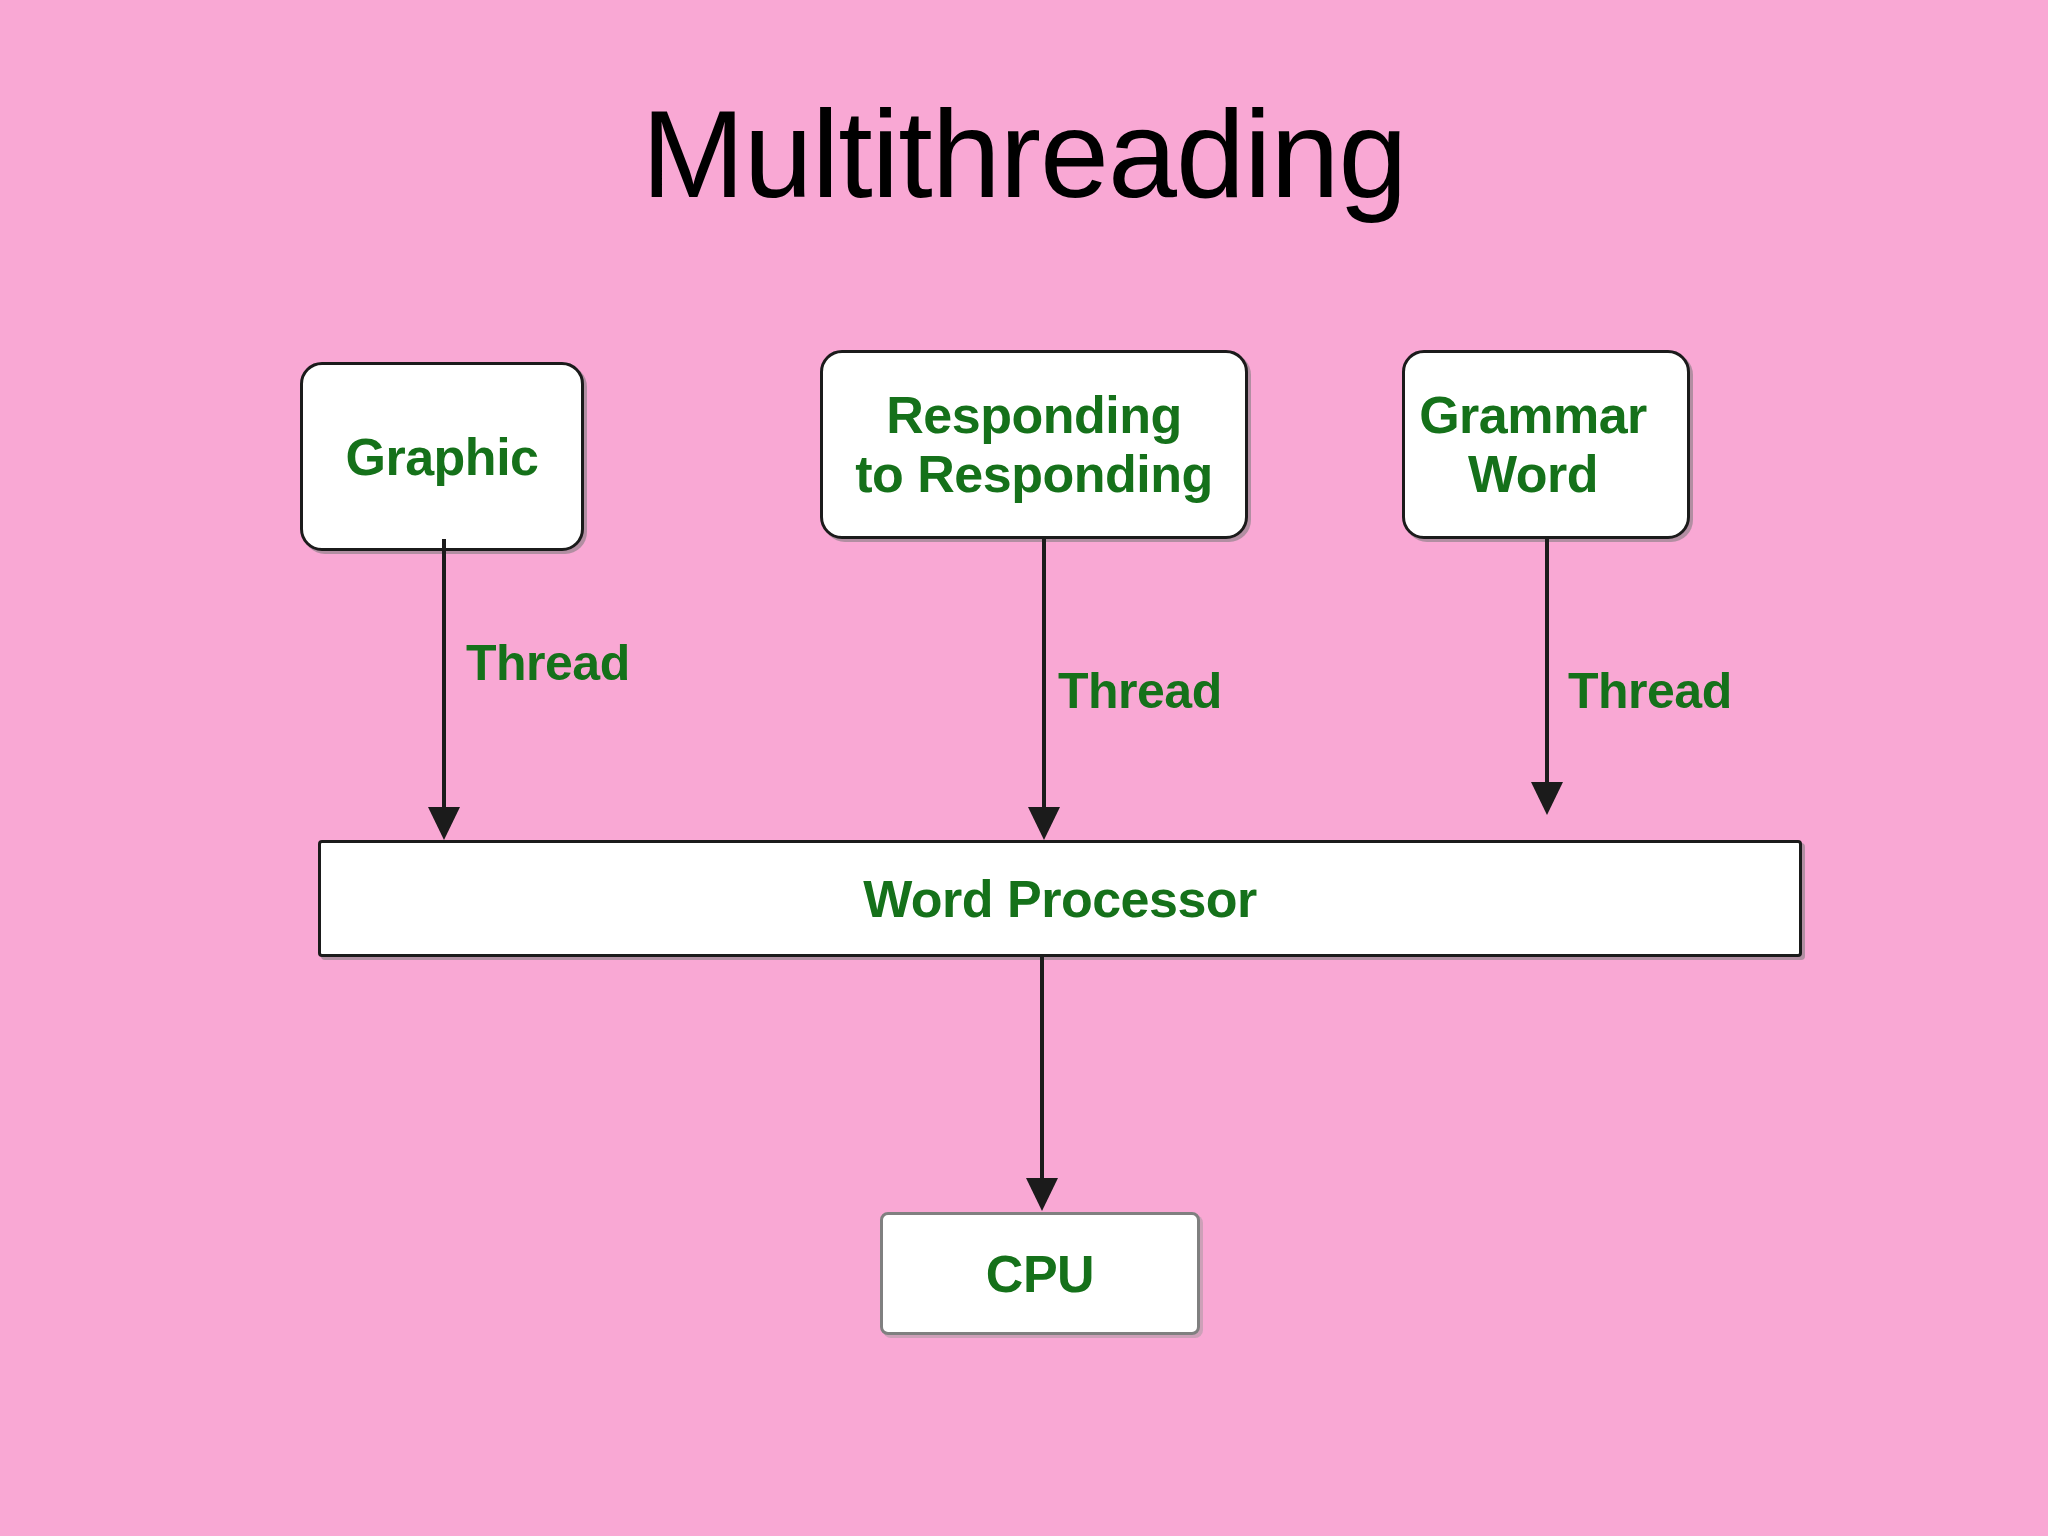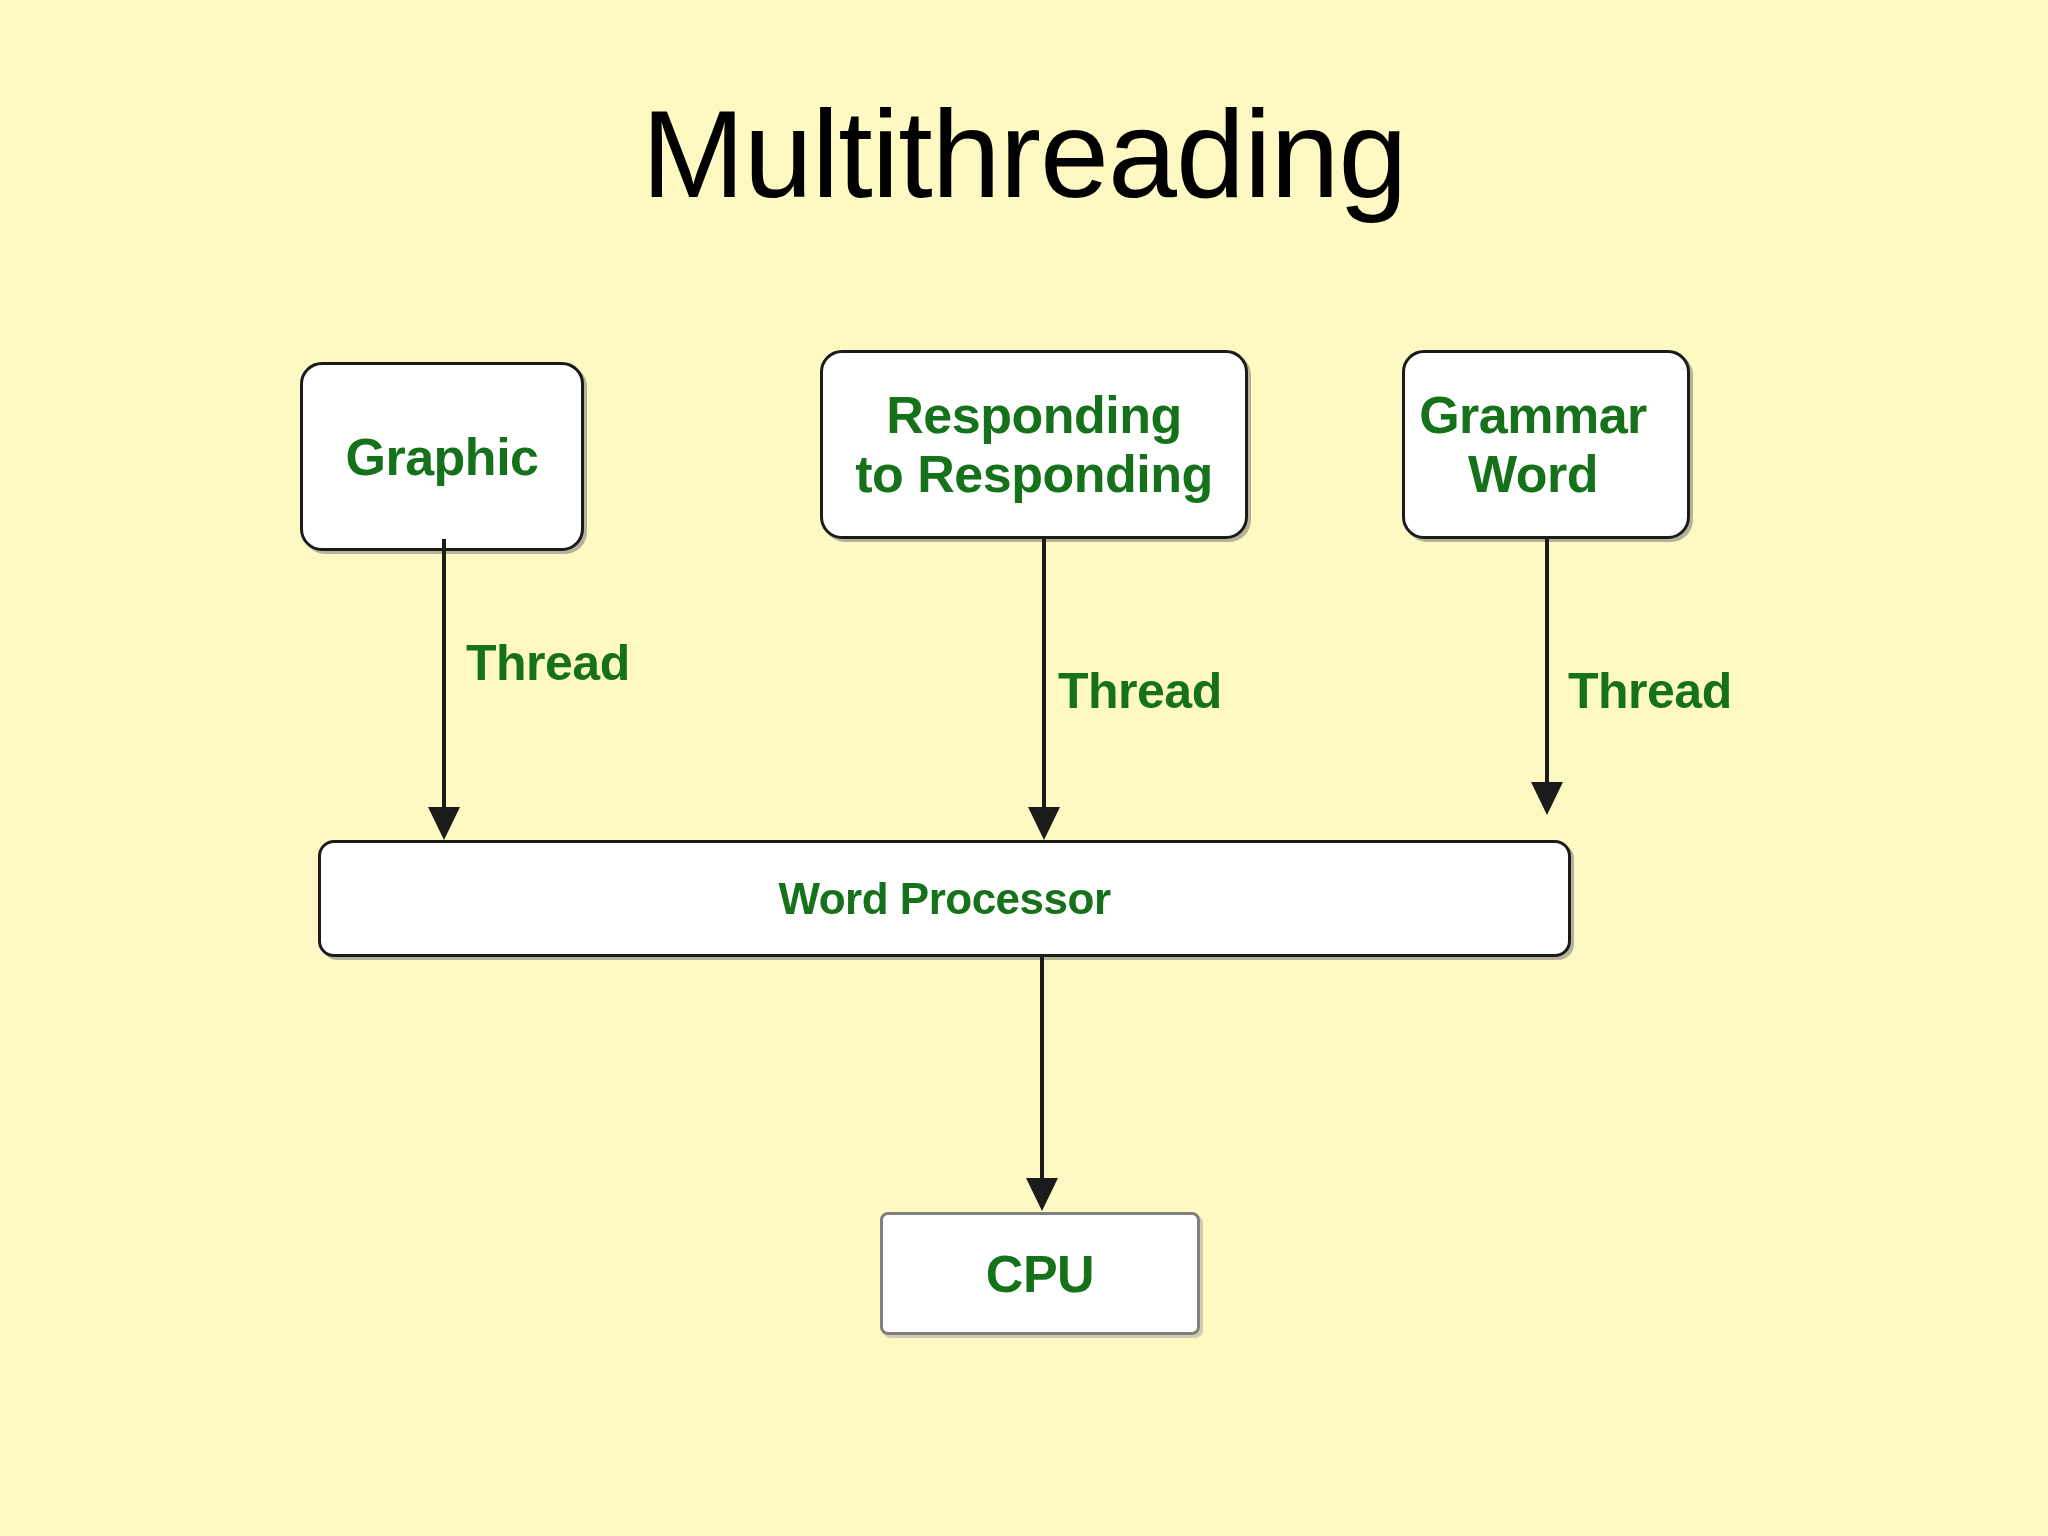--- a/index.html
+++ b/index.html
@@ -11,7 +11,7 @@
     position: relative;
     width: 2048px;
     height: 1536px;
-    background: #fef9c3;
+    background: #f9a8d4;
     overflow: hidden;
     font-family: "Liberation Sans", "DejaVu Sans", sans-serif;
   }

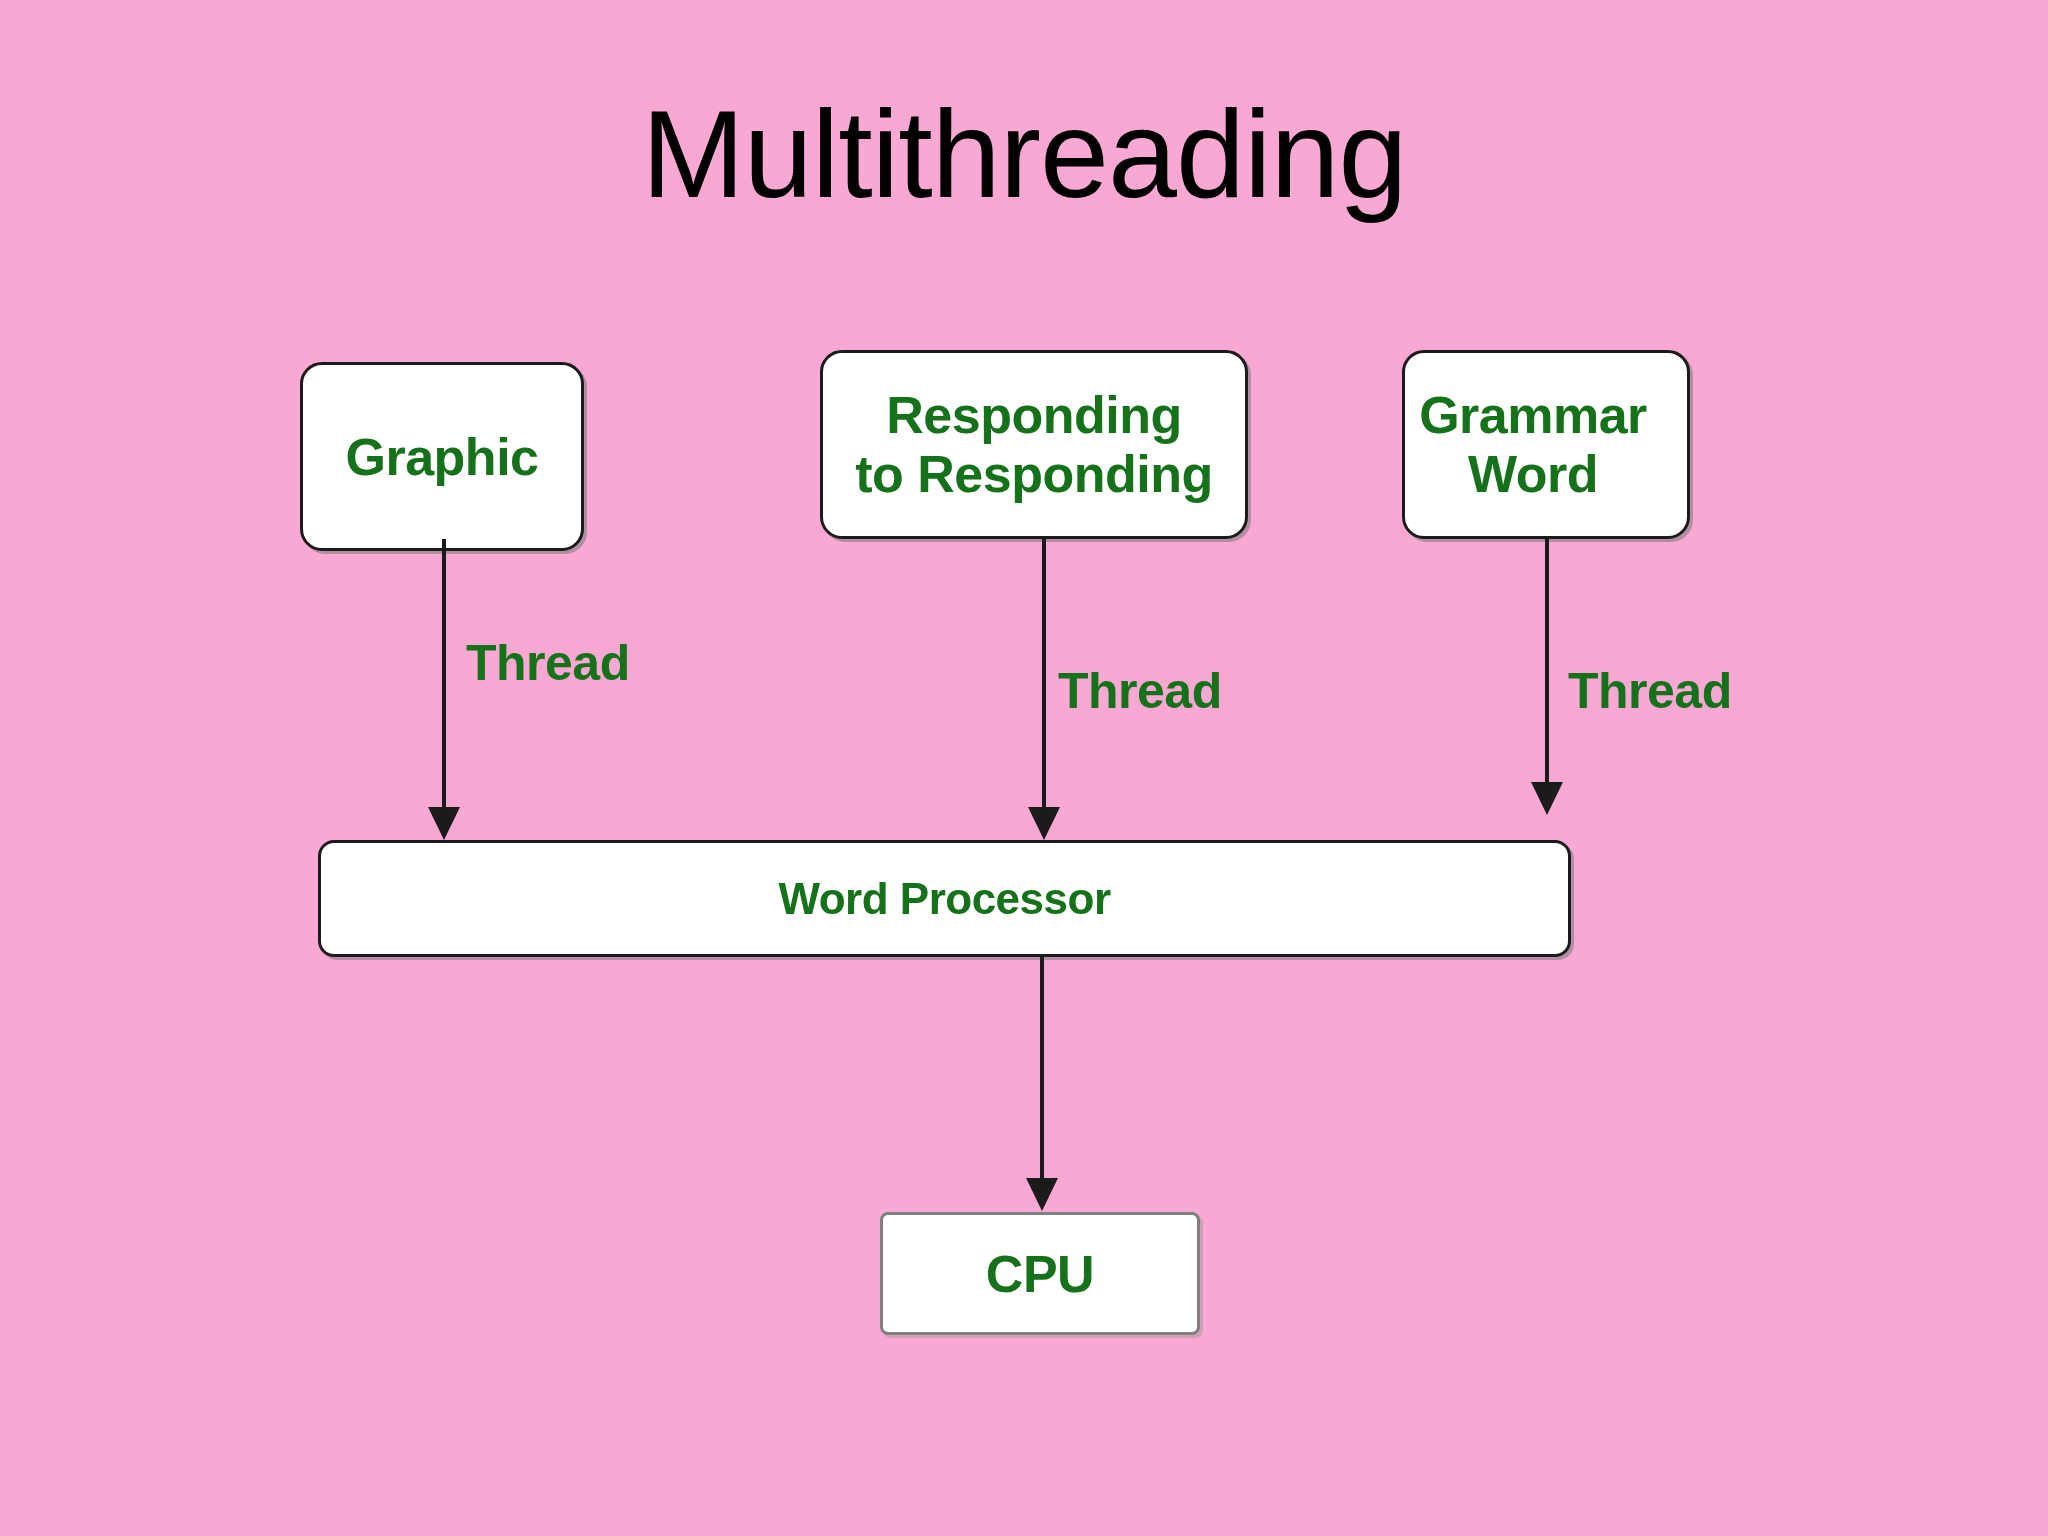--- a/index.html
+++ b/index.html
@@ -82,9 +82,9 @@
 
   
   #box-wordprocessor {
-    left: 318px; top: 840px; width: 1253px; height: 117px;
-    font-size: 44px;
-    border-radius: 16px;
+    left: 318px; top: 840px; width: 1484px; height: 117px;
+    font-size: 52px;
+    border-radius: 4px;
   }
 
   

